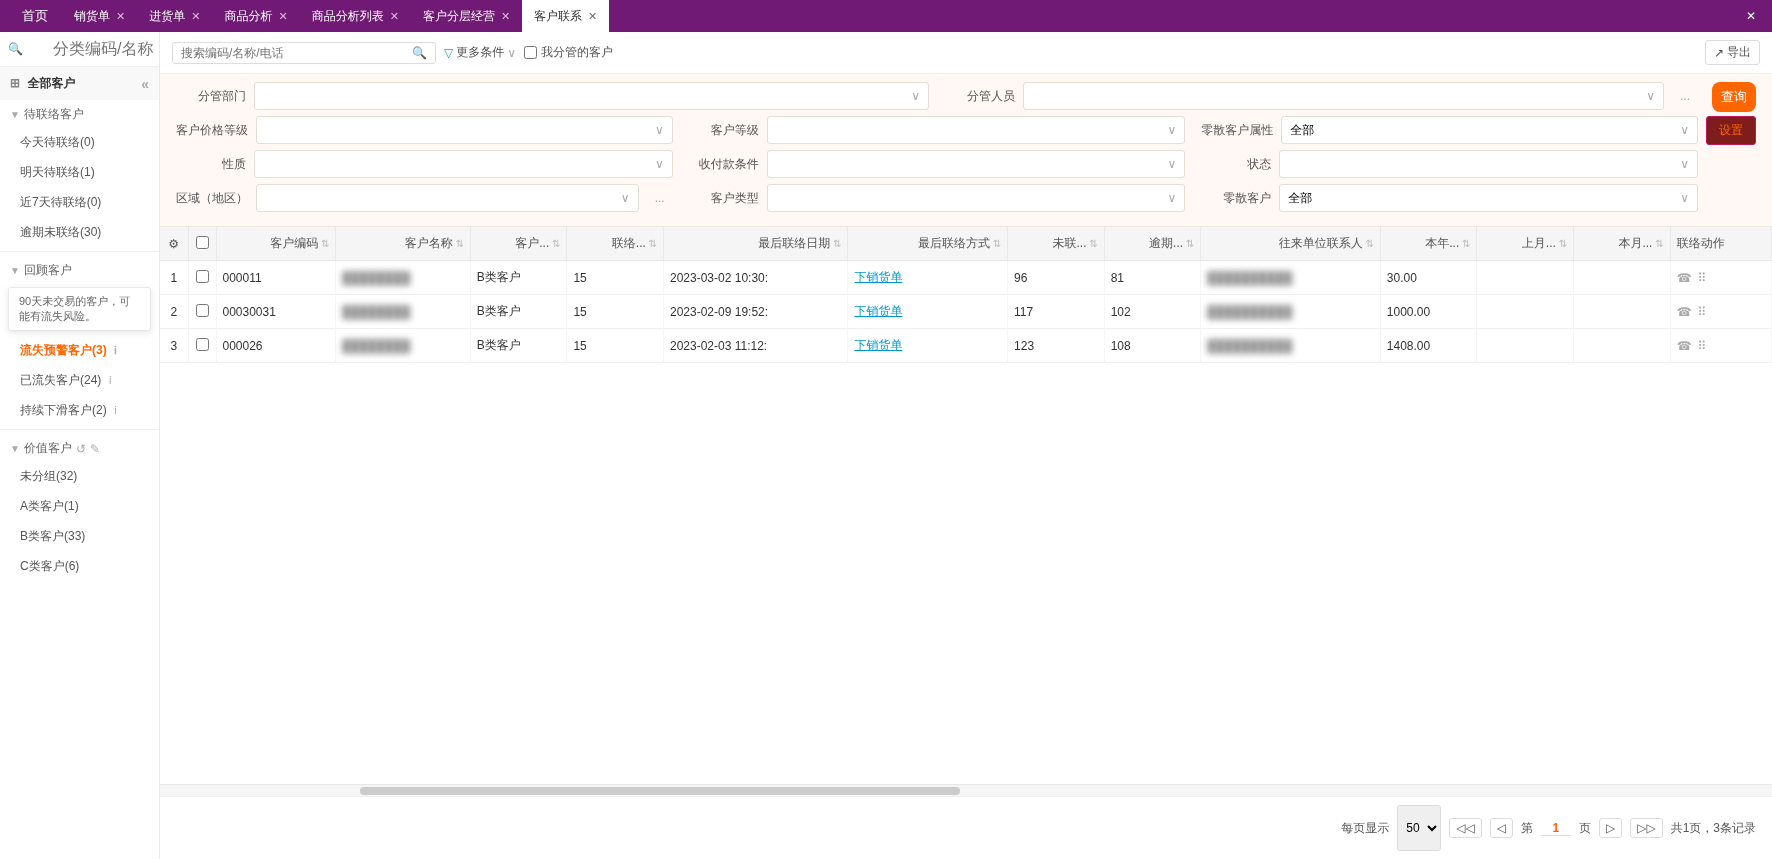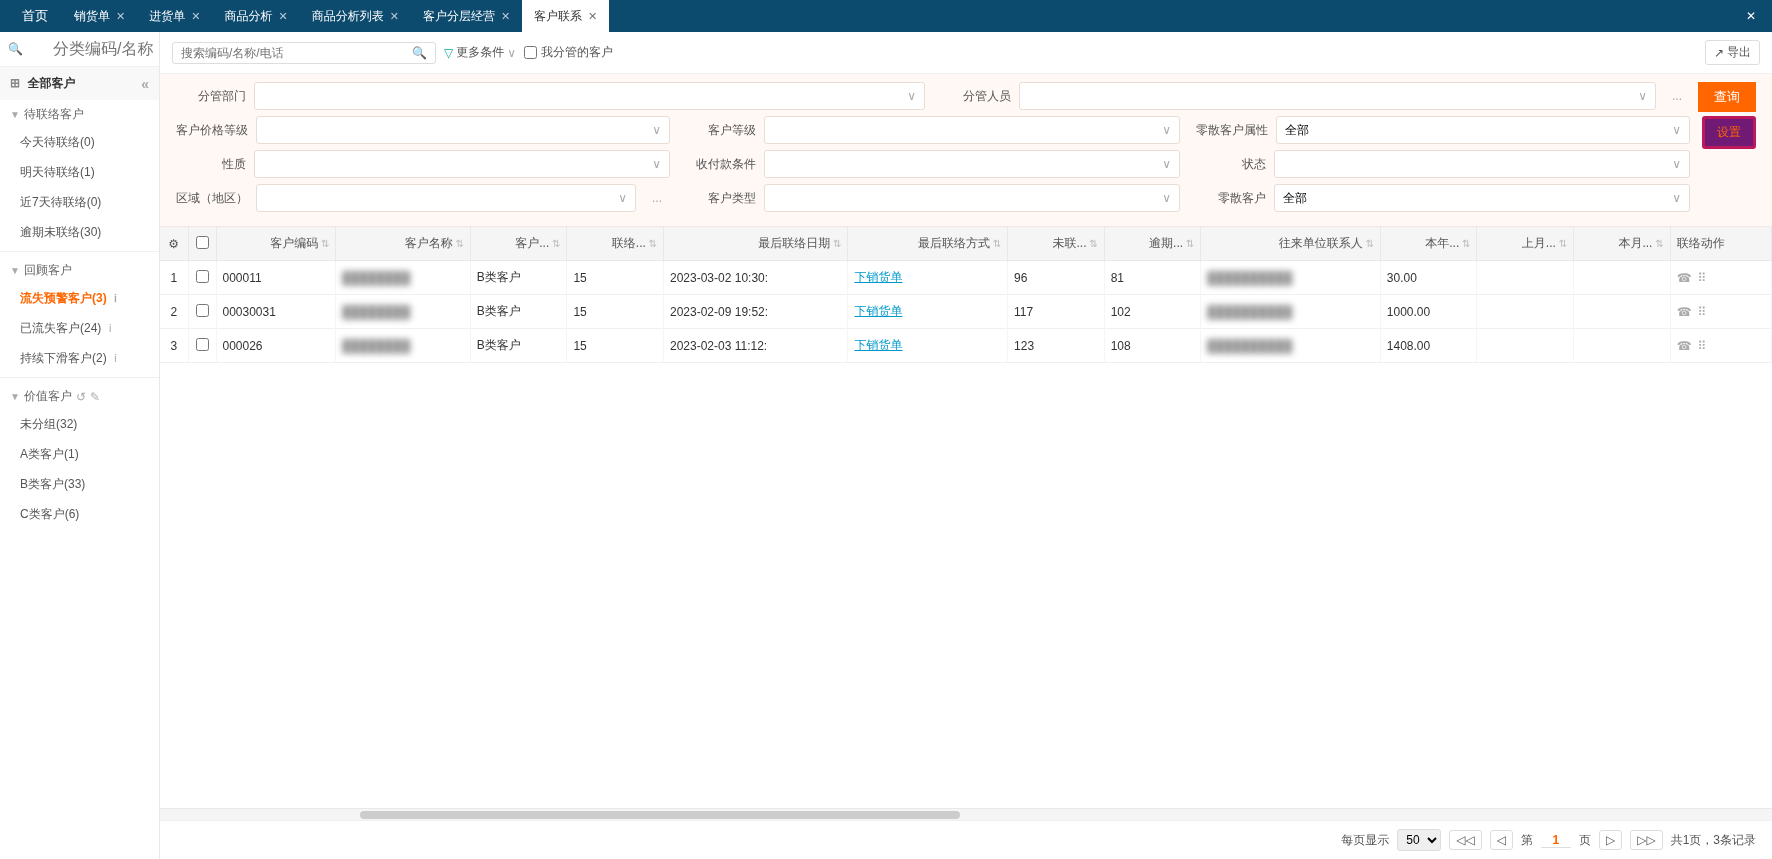--- a/index.html
+++ b/index.html
@@ -7,7 +7,7 @@
 
     
     .top-nav {
-      background: #0c4a6e;
+      background: #701a75;
       height: 32px;
       display: flex;
       align-items: center;

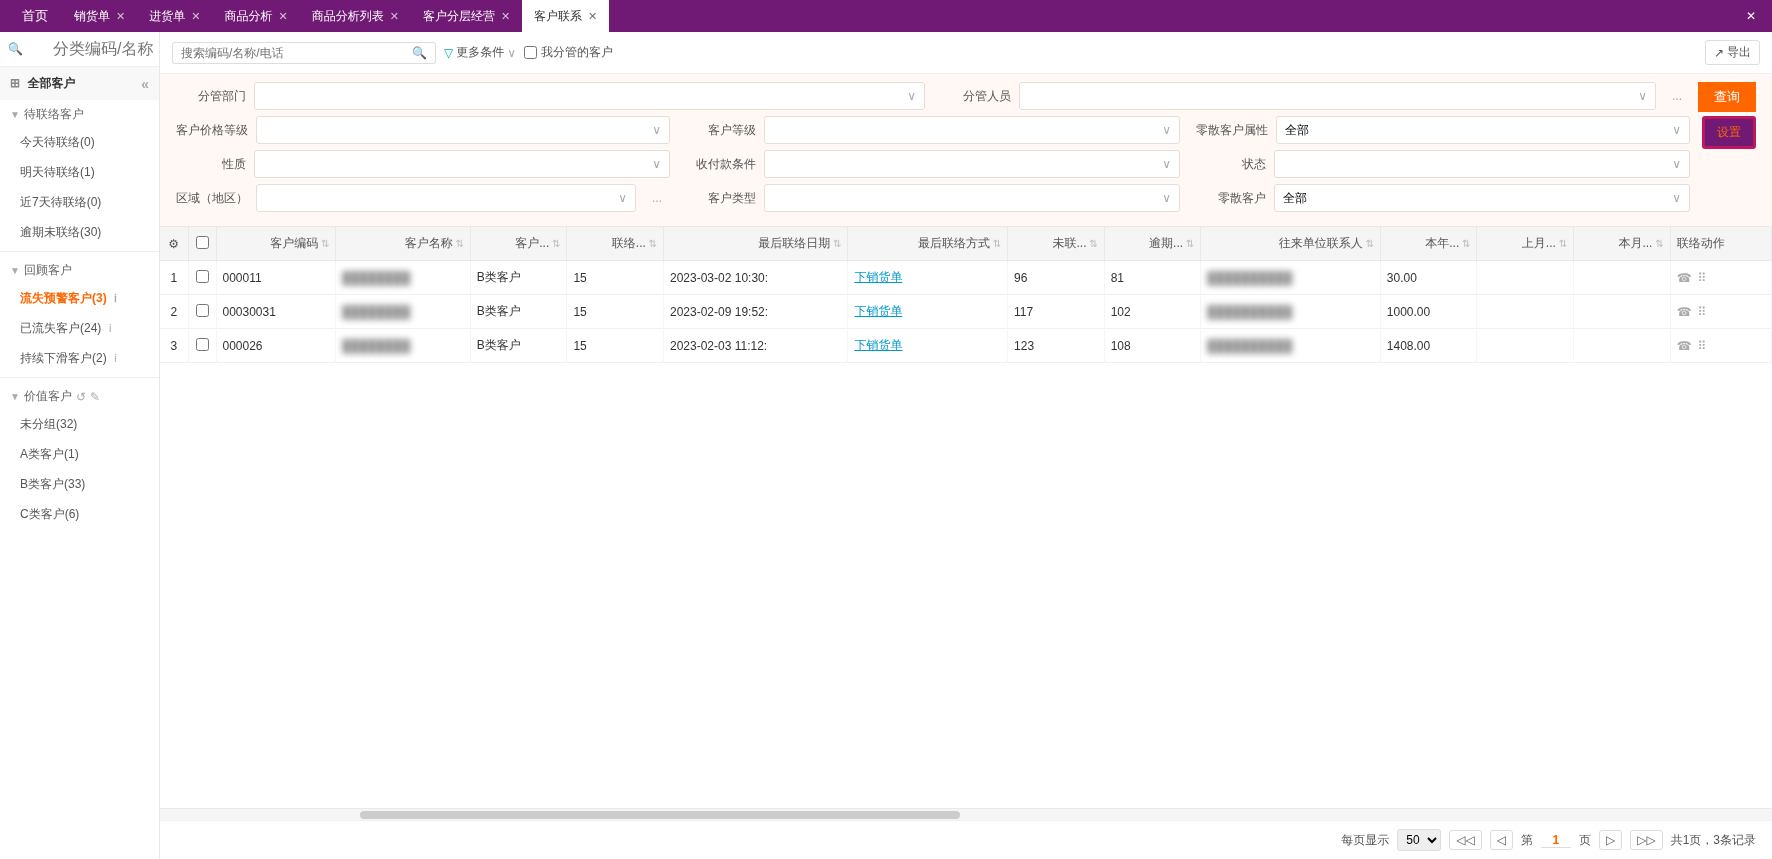--- a/index.html
+++ b/index.html
@@ -270,8 +270,8 @@
       background: #ff6600;
       color: white;
       border: none;
-      padding: 6px 16px;
-      border-radius: 0;
+      padding: 6px 9px;
+      border-radius: 8px;
       cursor: pointer;
       font-size: 13px;
     }

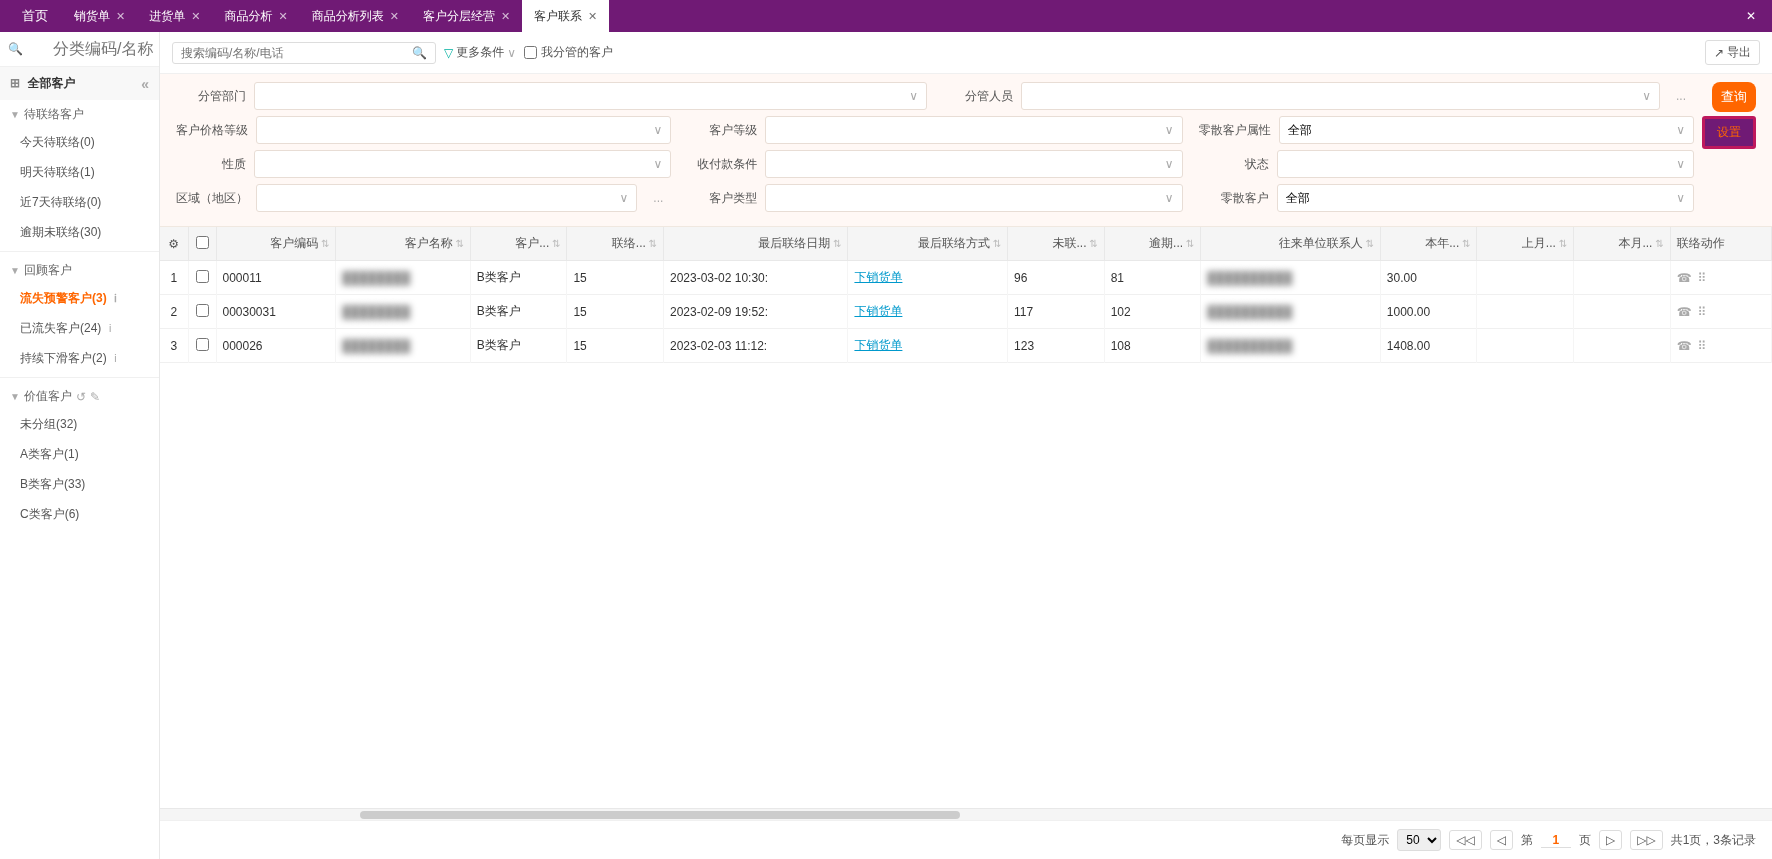--- a/index.html
+++ b/index.html
@@ -276,9 +276,9 @@
       font-size: 13px;
     }
     .settings-btn {
-      background: #701a75;
+      background: #7f1d1d;
       color: #ff6600;
-      border: 3px solid #be185d;
+      border: 1px solid #be185d;
       padding: 5px 12px;
       border-radius: 3px;
       cursor: pointer;

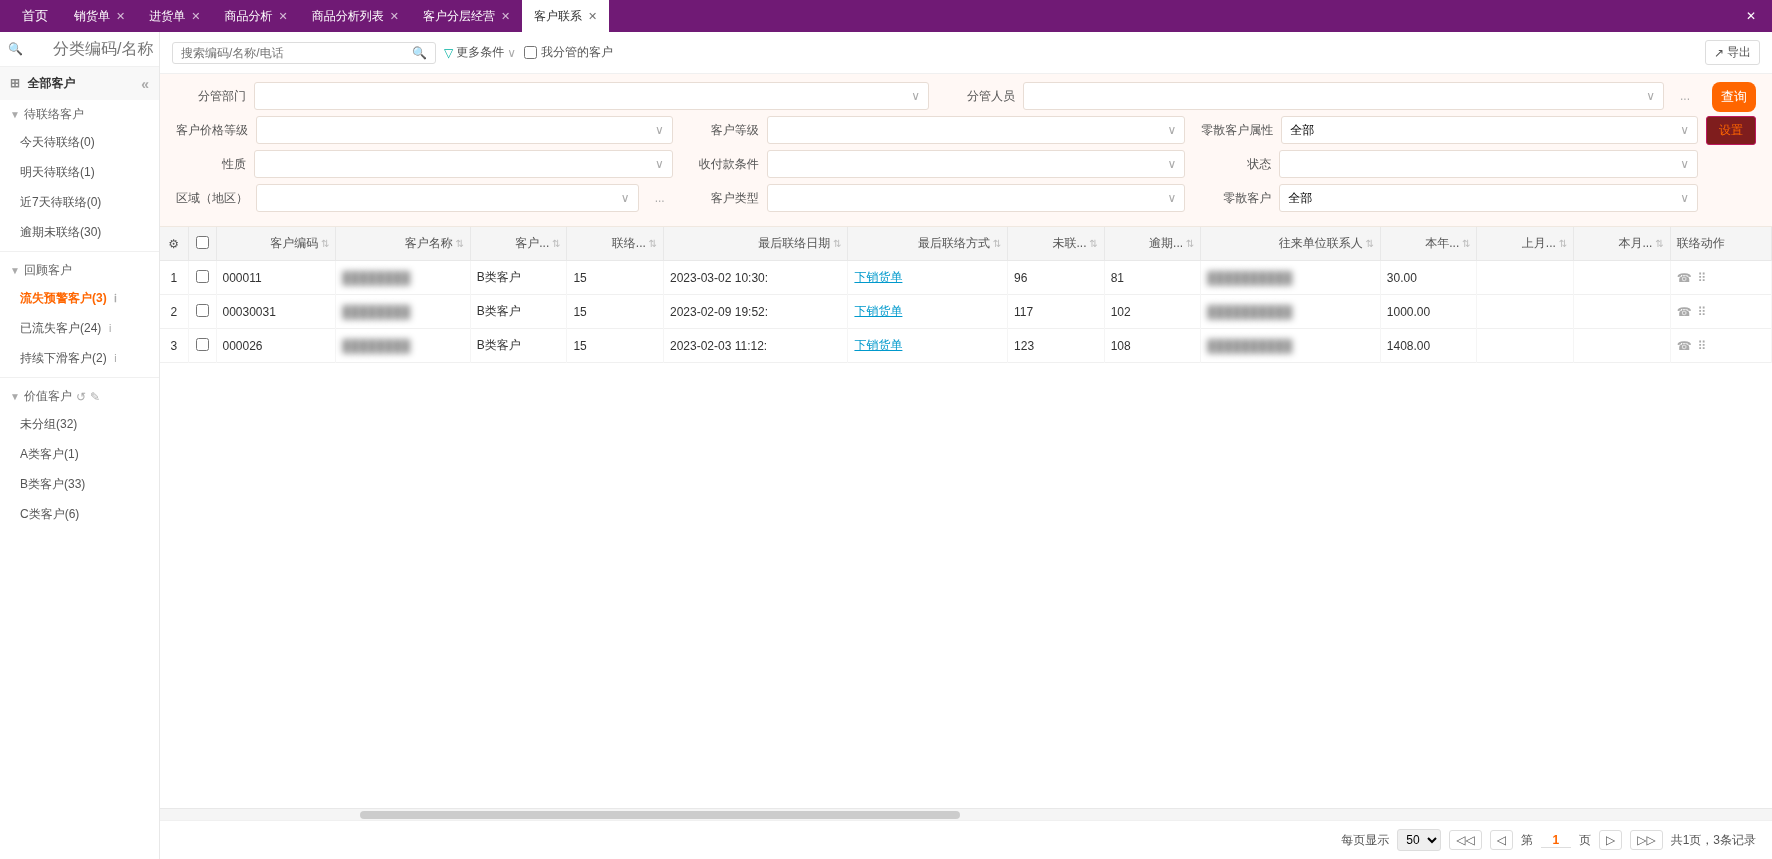--- a/index.html
+++ b/index.html
@@ -443,6 +443,7 @@
       <span class="arrow">▼</span>
       <span>回顾客户</span>
     </div>
+    <div class="tooltip-box">90天未交易的客户，可能有流失风险。</div>
     <div class="sidebar-item active">
       <span>流失预警客户(3)</span>
       <span class="info-icon">ℹ</span>

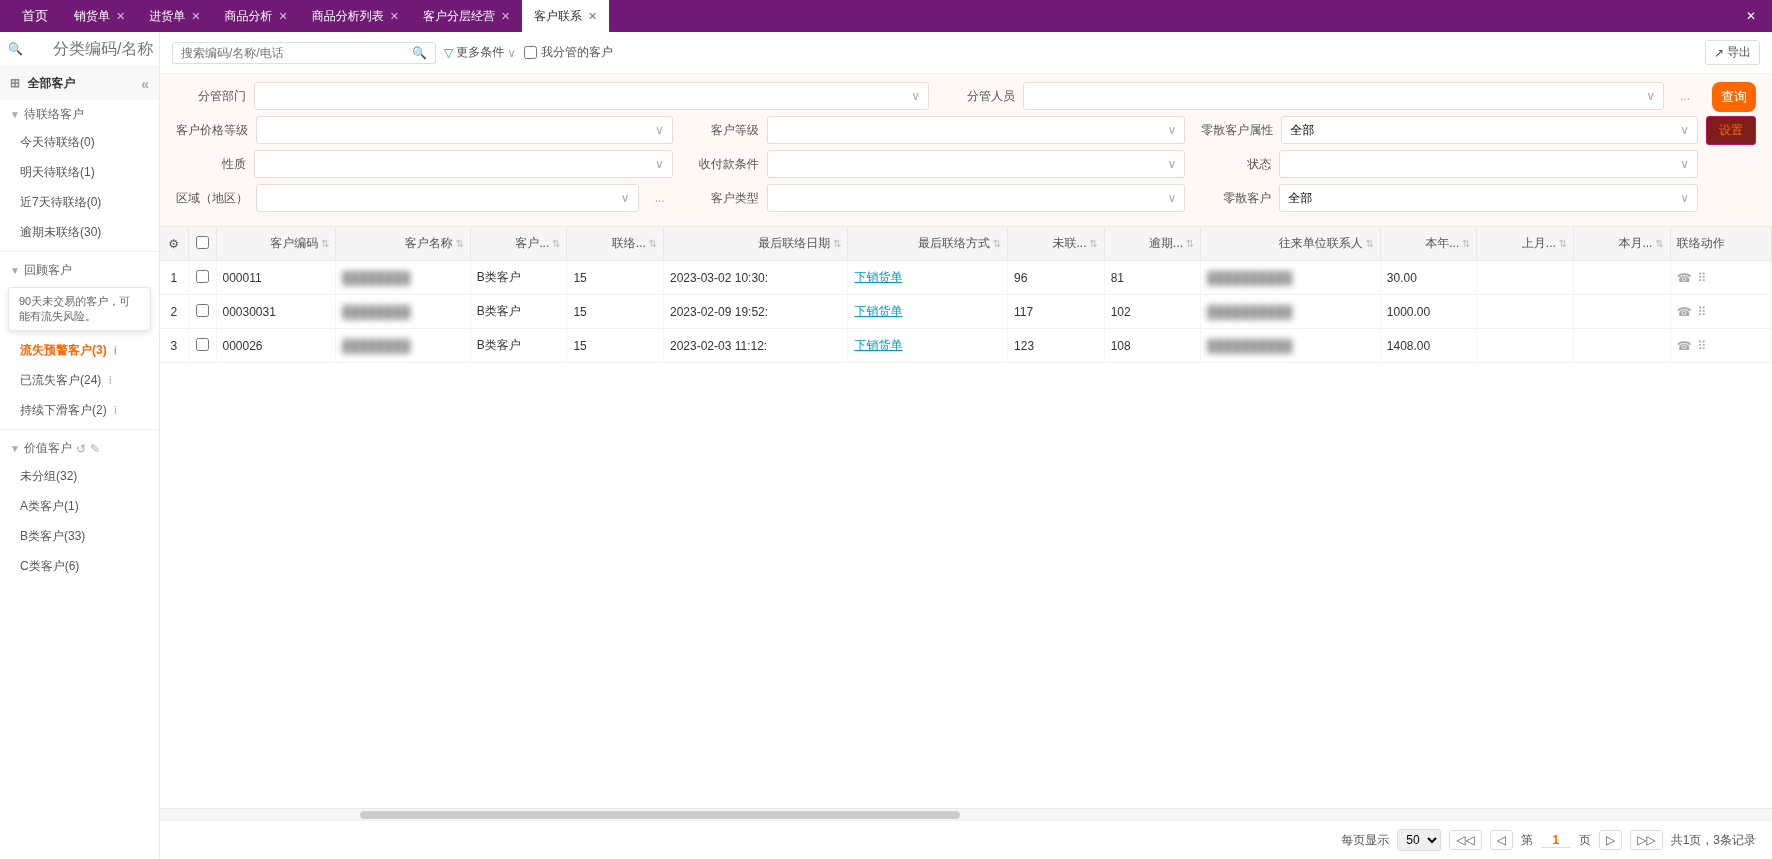--- a/index.html
+++ b/index.html
@@ -340,7 +340,7 @@
     .pagination select {
       border: 1px solid #ddd;
       border-radius: 3px;
-      padding: 2px 4px;
+      padding: 14px 4px;
       outline: none;
     }
     .pagination .page-btn {

